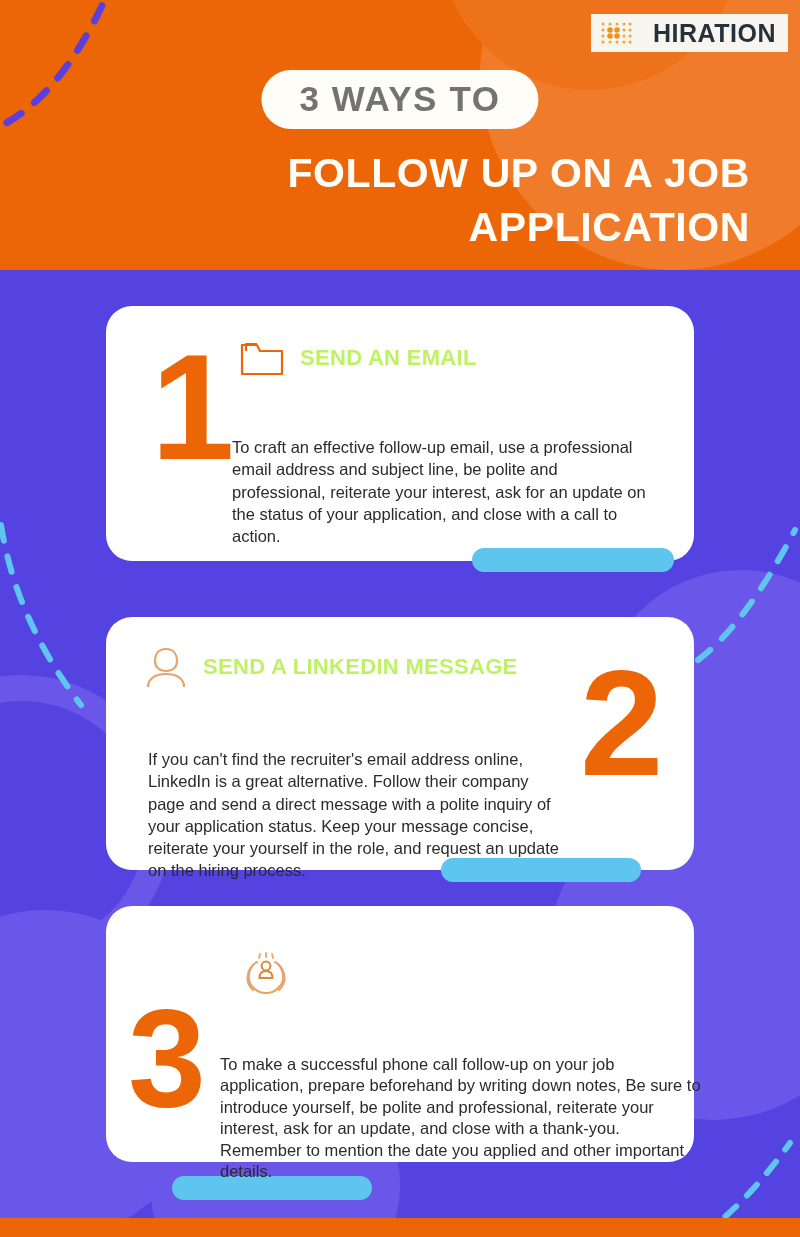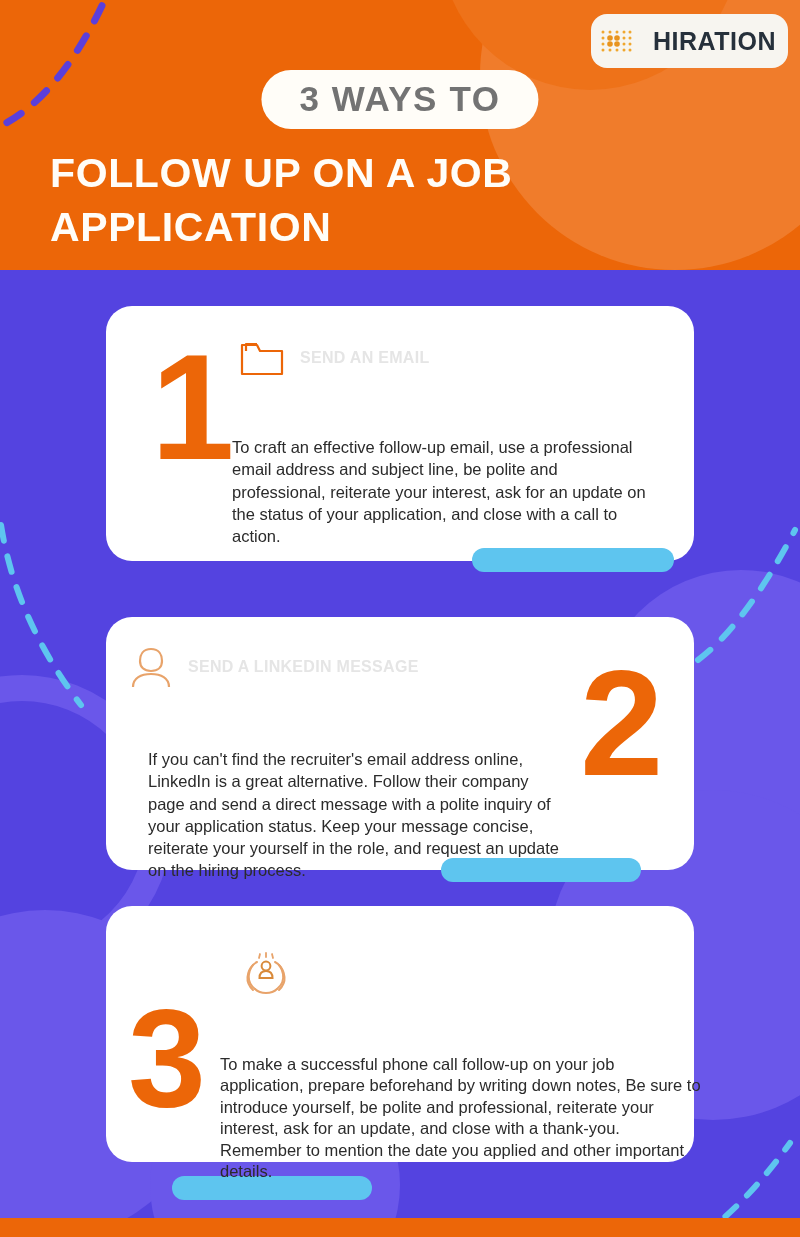--- a/index.html
+++ b/index.html
@@ -50,14 +50,13 @@
   .logo {
     position: absolute;
     right: 12px; top: 14px;
-    height: 54px;
+    height: 38px;
     background: #f7f5f0;
     display: flex;
     align-items: center;
     padding: 0 12px 0 8px;
     box-sizing: border-box;
     gap: 20px;
-    border-radius: 16px;
   }
   .logo-dots { display: block; }
   .logo-text {

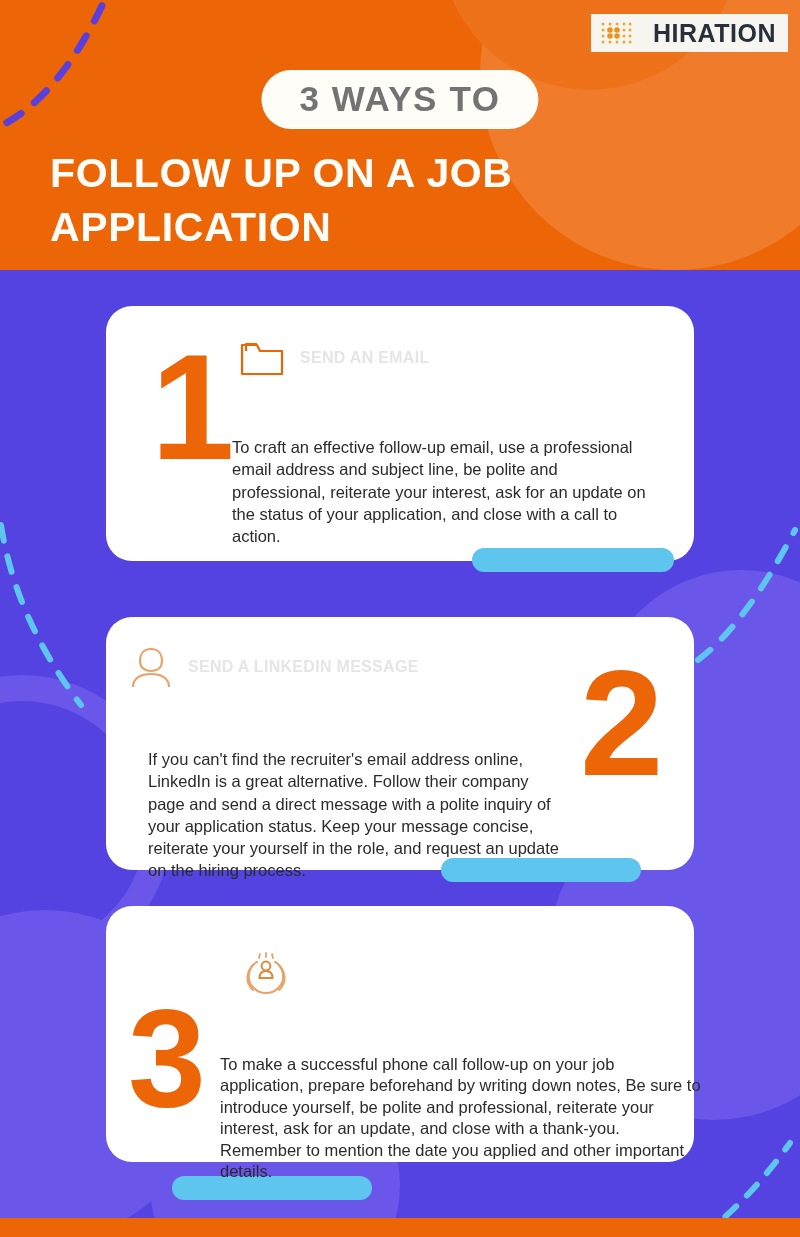--- a/index.html
+++ b/index.html
@@ -90,7 +90,7 @@
     position: absolute;
     left: 50px; right: 50px;
     top: 146px;
-    text-align: left;
+    text-align: right;
     font-size: 41px;
     font-weight: 700;
     letter-spacing: 0.6px;

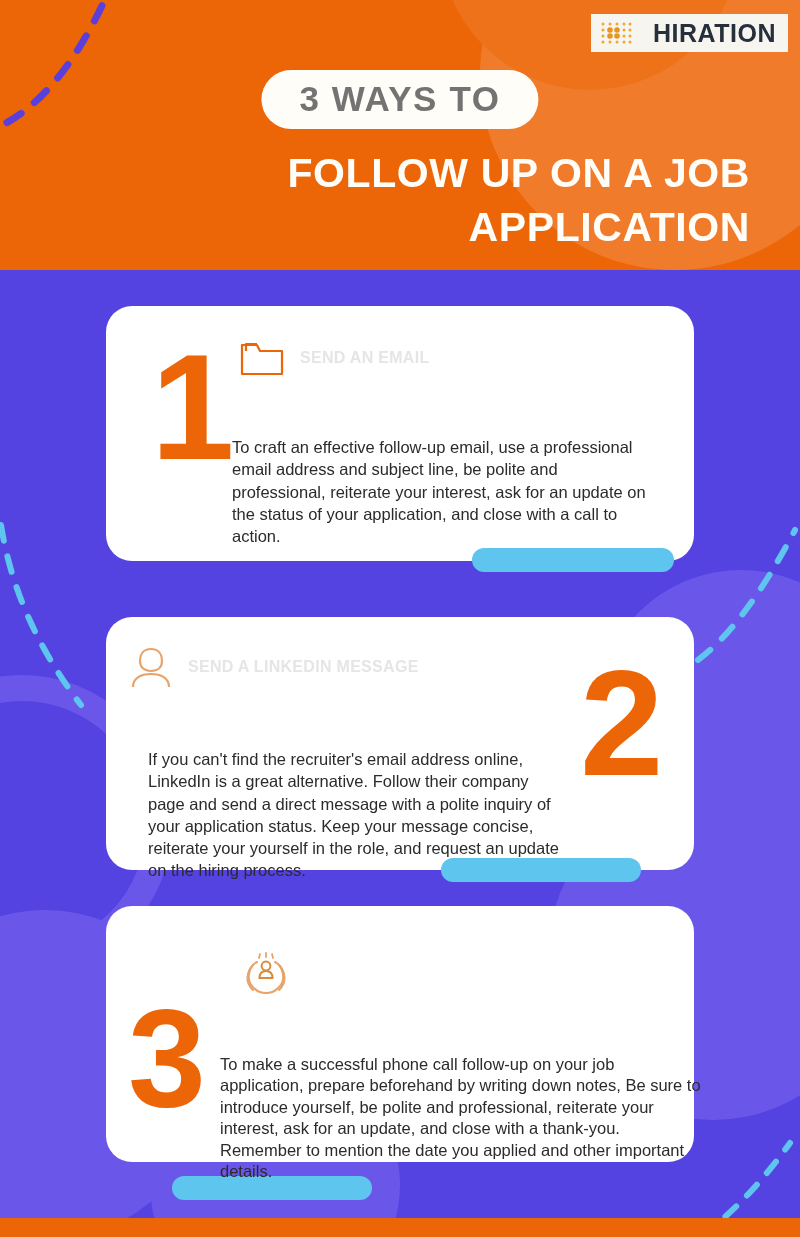--- a/index.html
+++ b/index.html
@@ -179,10 +179,10 @@
   .head-3 { left: 243px; top: 952px; }
 
   .card-title {
-    font-size: 16px;
+    font-size: 22px;
     font-weight: 700;
     letter-spacing: 0.3px;
-    color: #e5e5e5;
+    color: #bef264;
     line-height: 1;
     white-space: nowrap;
   }

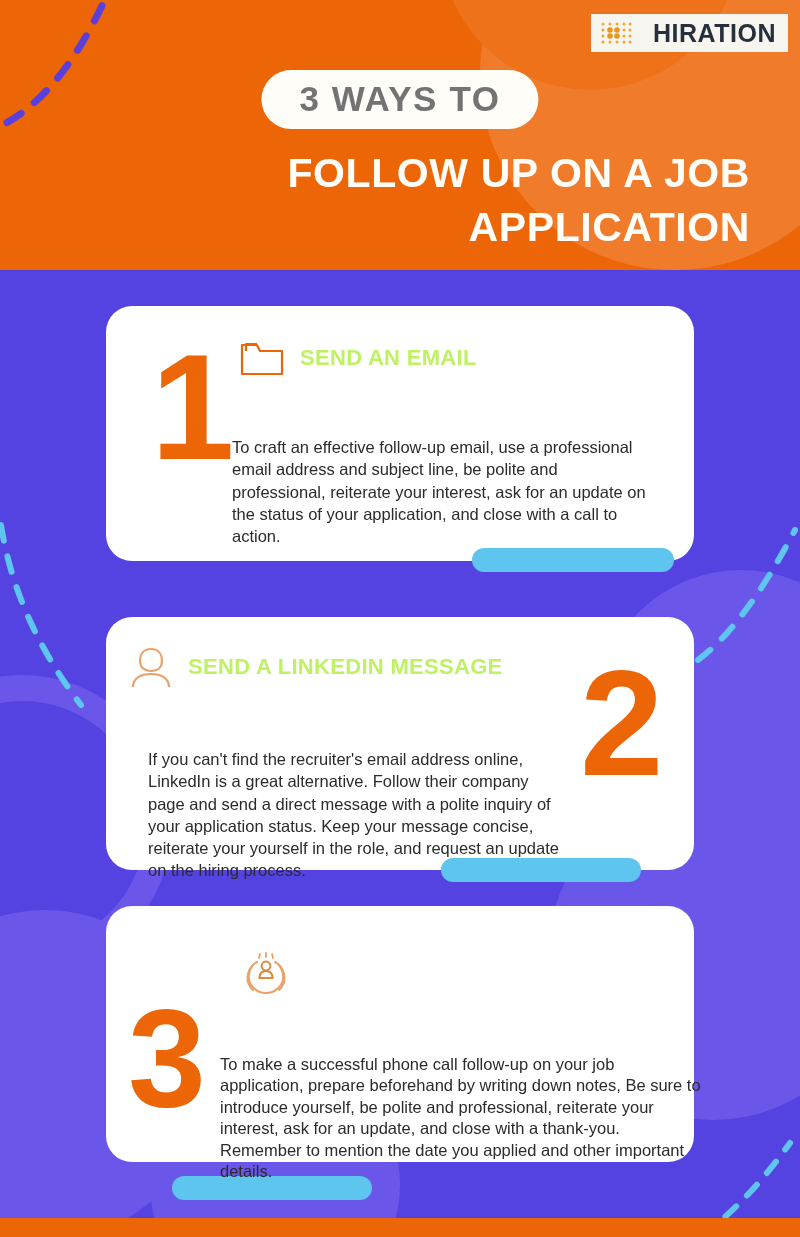--- a/index.html
+++ b/index.html
@@ -175,7 +175,7 @@
     gap: 16px;
   }
   .head-1 { left: 240px; top: 339px; }
-  .head-2 { left: 130px; top: 645px; }
+  .head-2 { left: 145px; top: 645px; }
   .head-3 { left: 243px; top: 952px; }
 
   .card-title {

